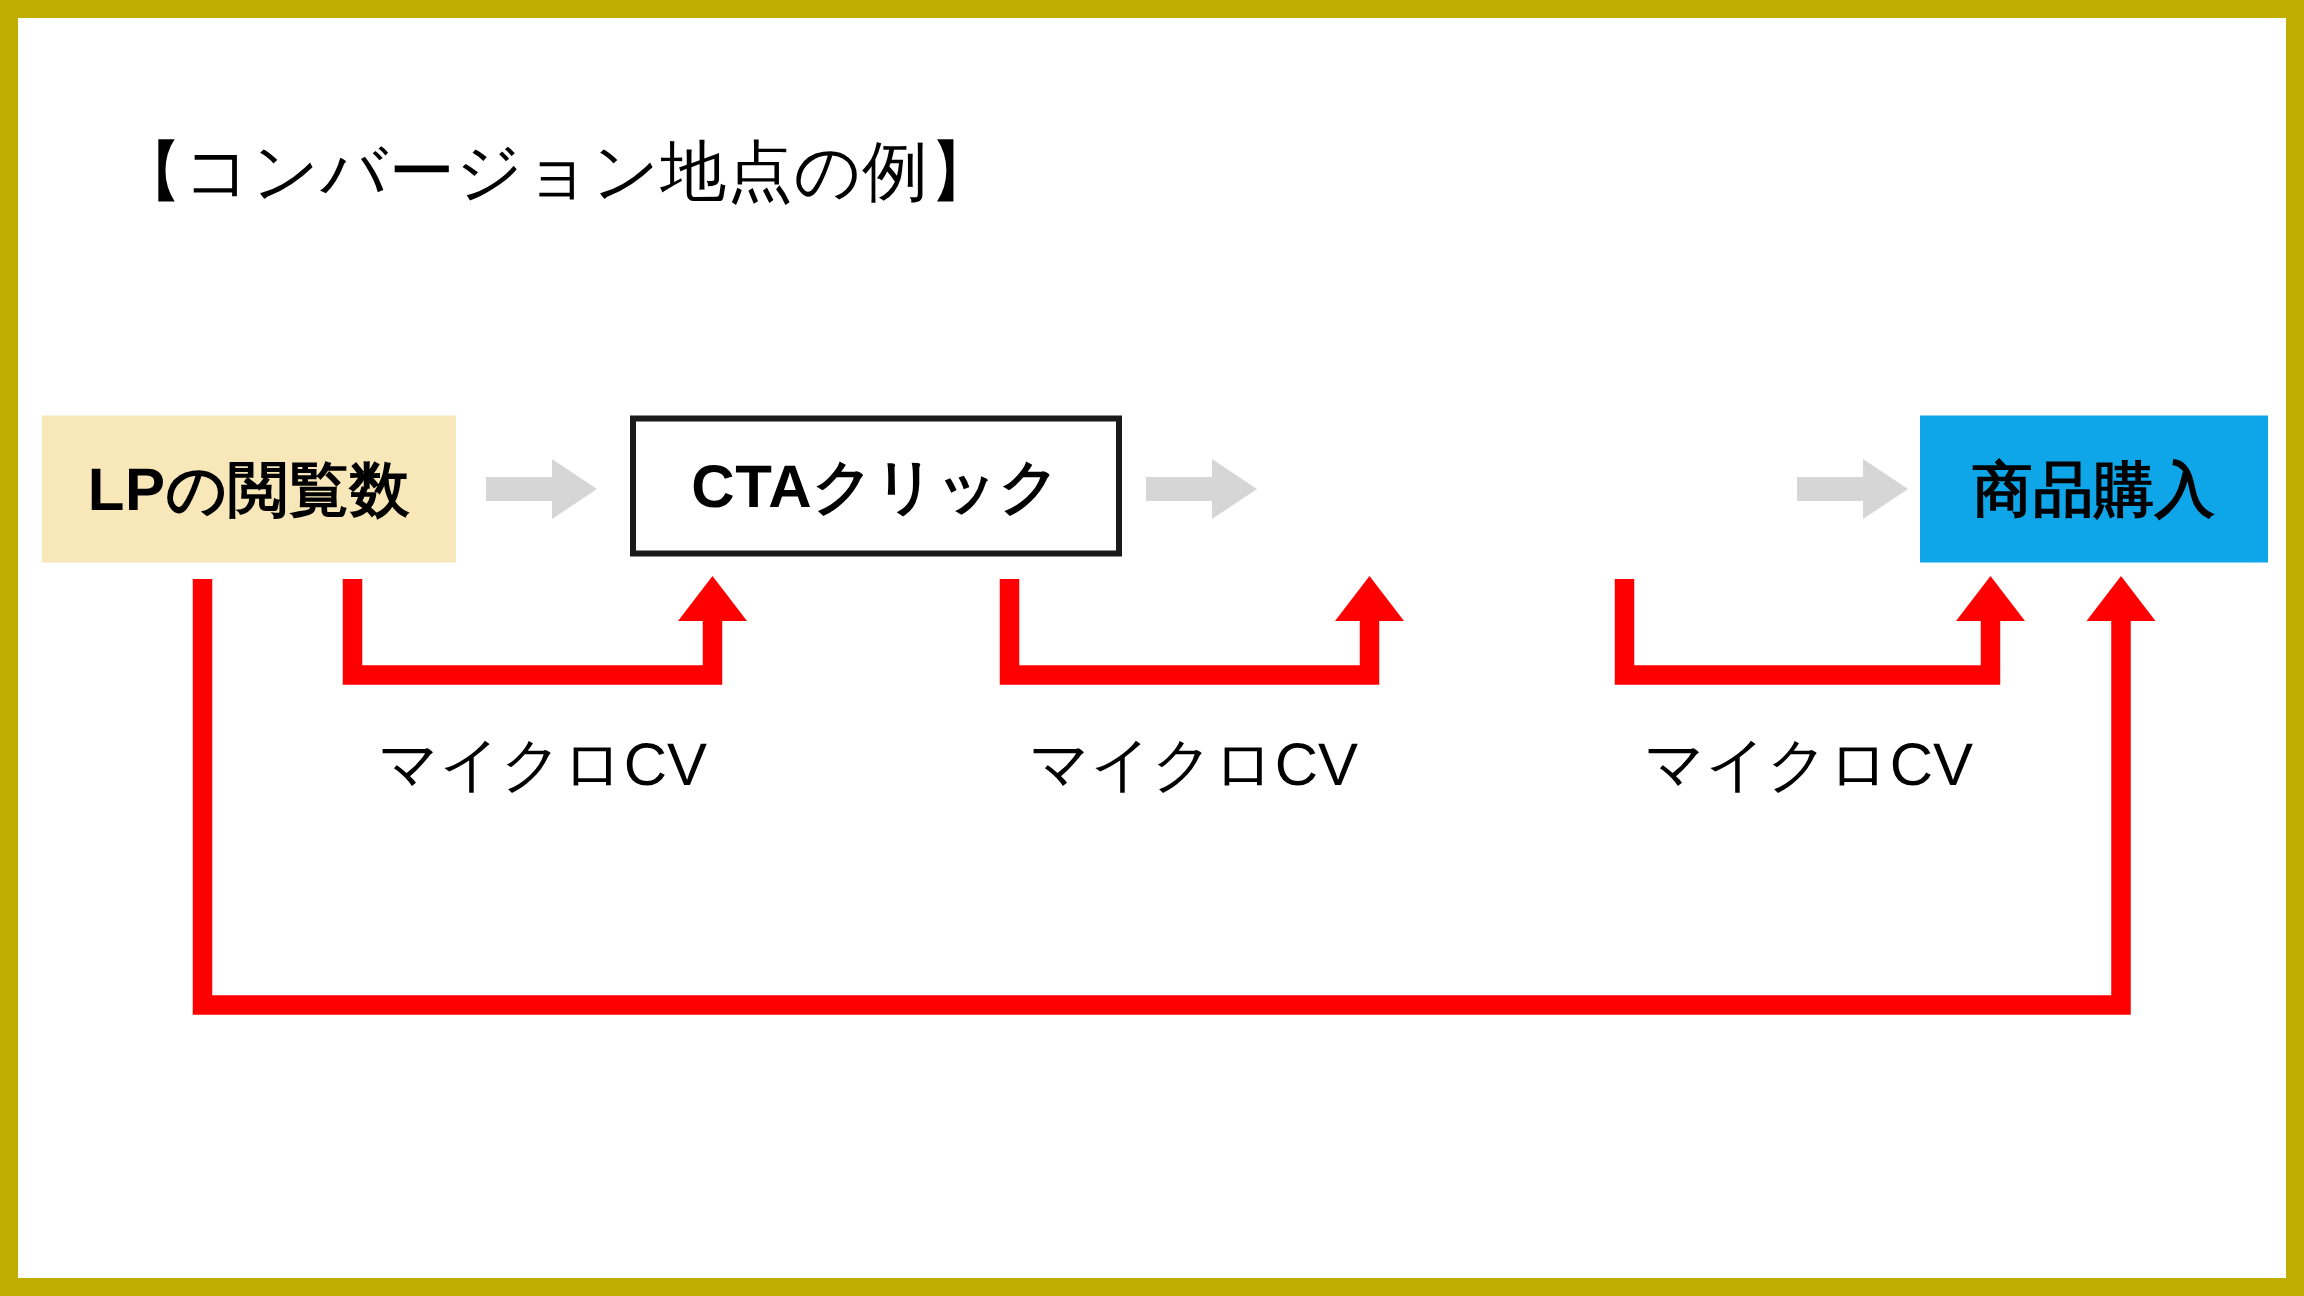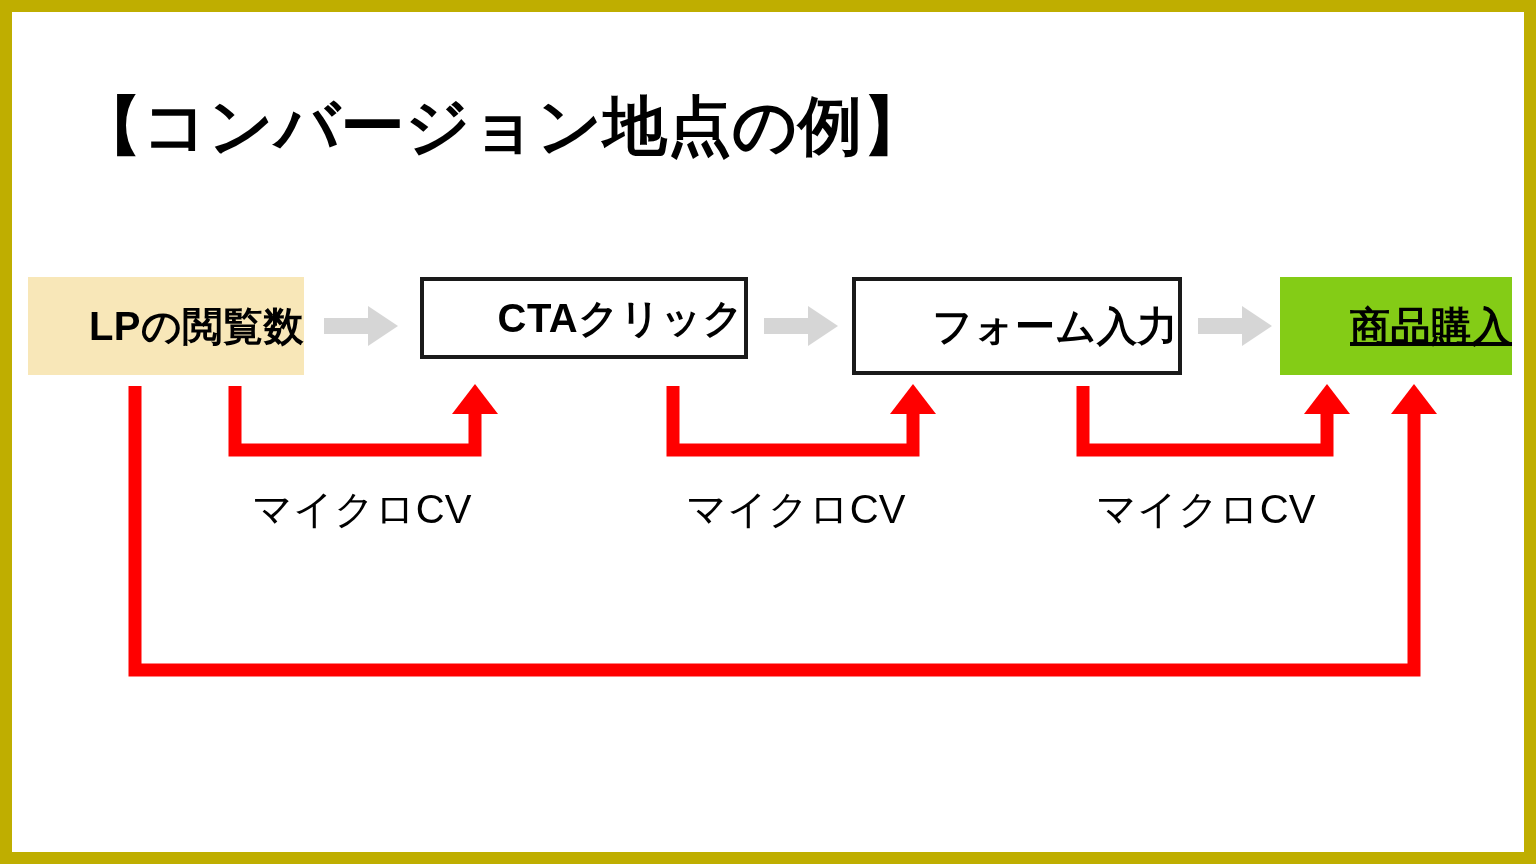--- a/index.html
+++ b/index.html
@@ -28,8 +28,8 @@
     position: absolute;
     left: 66px;
     top: 78px;
-    font-size: 64px;
-    font-weight: bold;
+    font-size: 44px;
+    font-weight: normal;
     color: #000000;
     letter-spacing: 0.5px;
     white-space: nowrap;

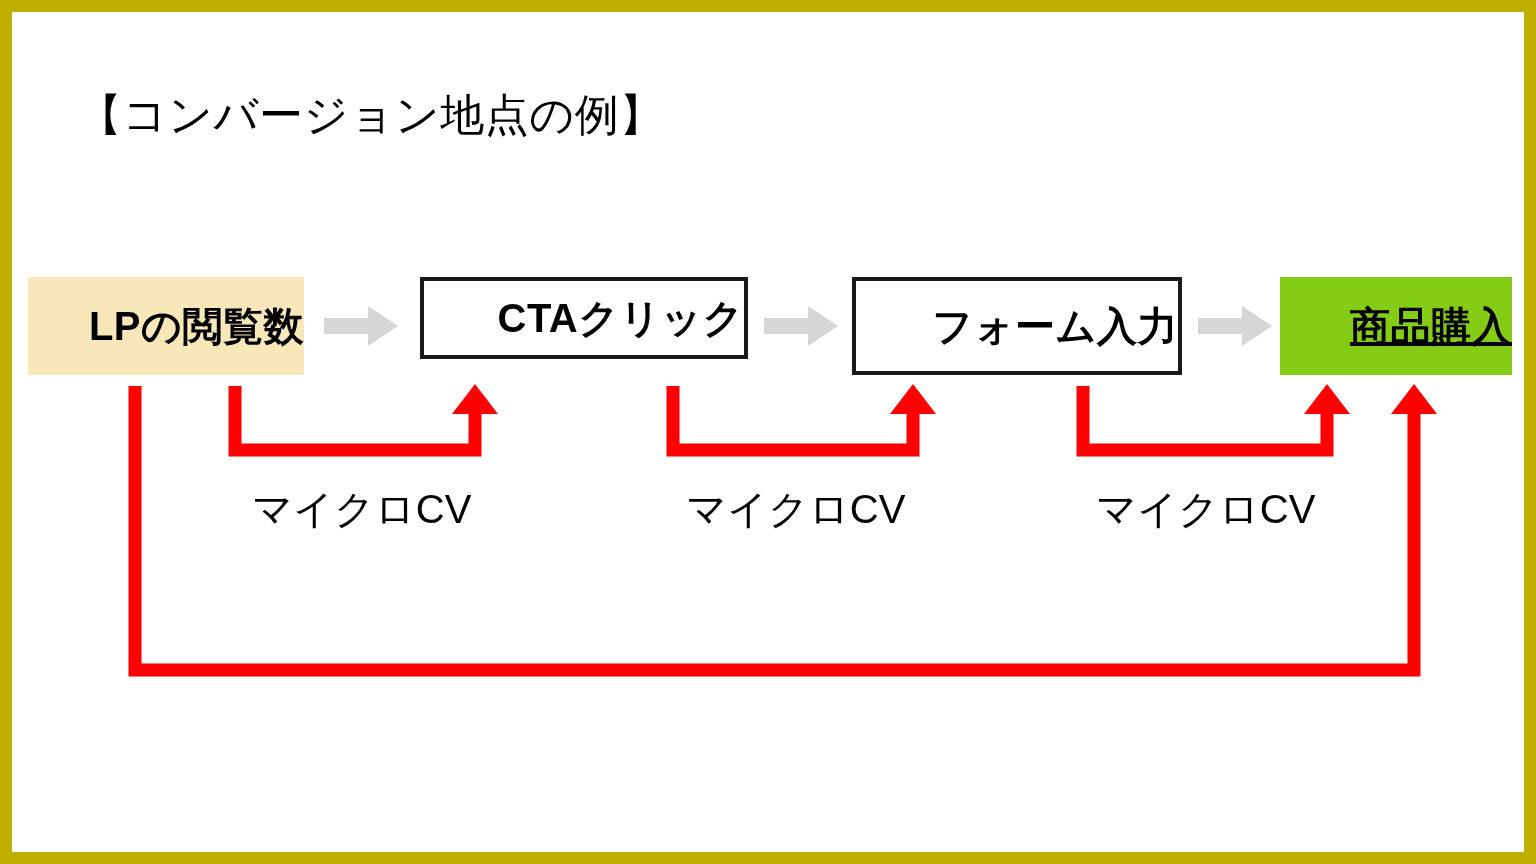--- a/index.html
+++ b/index.html
@@ -43,7 +43,7 @@
     box-sizing: border-box;
     display: flex;
     align-items: center;
-    justify-content: flex-end;
+    justify-content: center;
     font-size: 40px;
     font-weight: bold;
     color: #000000;

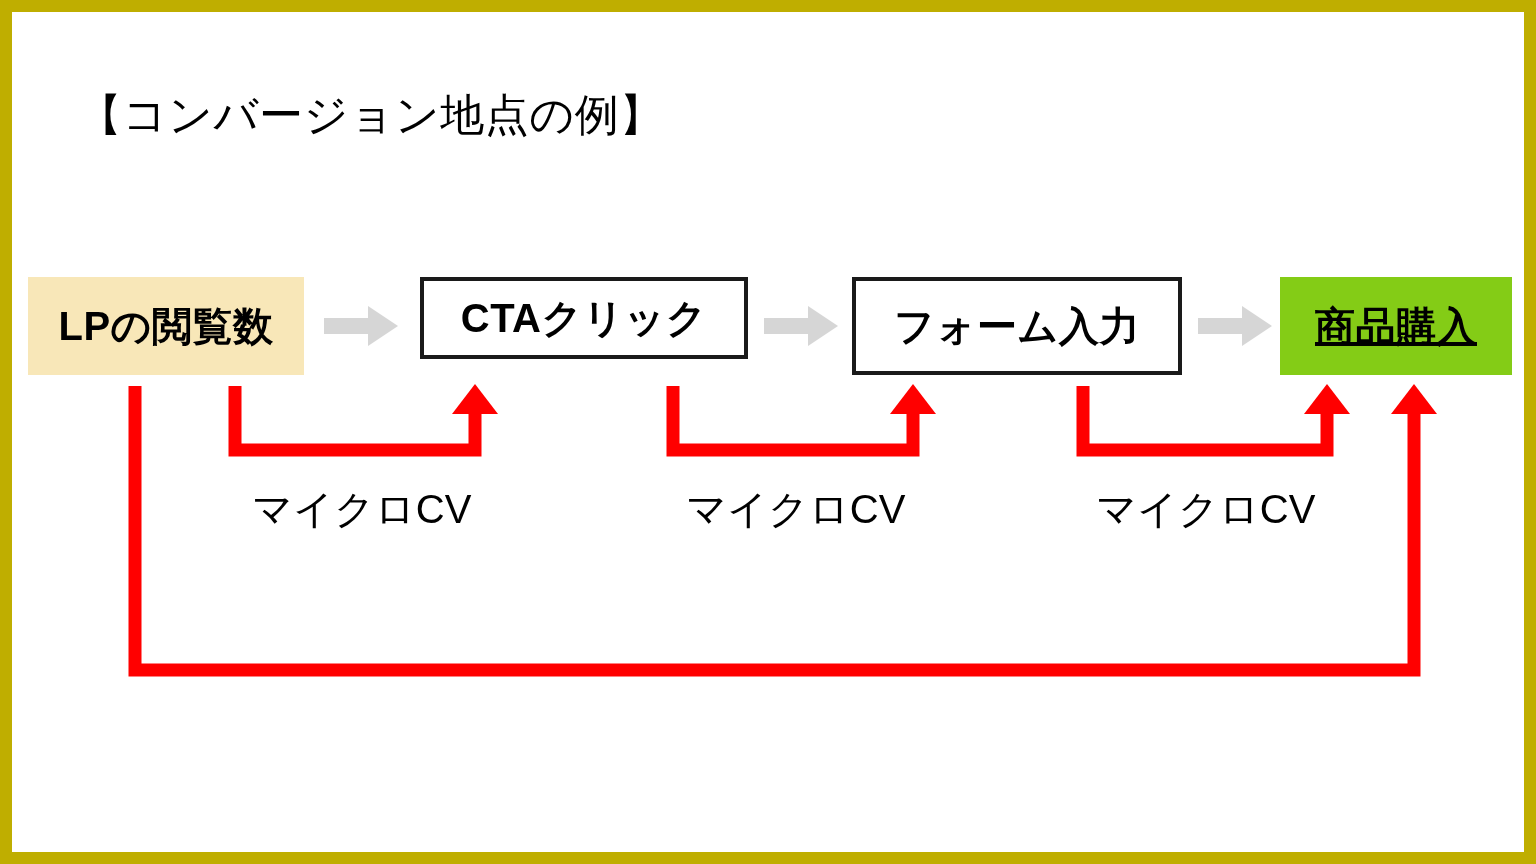--- a/index.html
+++ b/index.html
@@ -65,7 +65,7 @@
   }
 
   #box-lp      { left: 16px;   top: 265px; width: 276px;  height: 98px; }
-  #box-cta     { left: 408px;  top: 265px; width: 328px;  height: 82px; }
+  #box-cta     { left: 408px;  top: 265px; width: 328px;  height: 94px; }
   #box-form    { left: 840px;  top: 265px; width: 330px;  height: 98px; }
   #box-purchase{ left: 1268px; top: 265px; width: 232px;  height: 98px; }
 

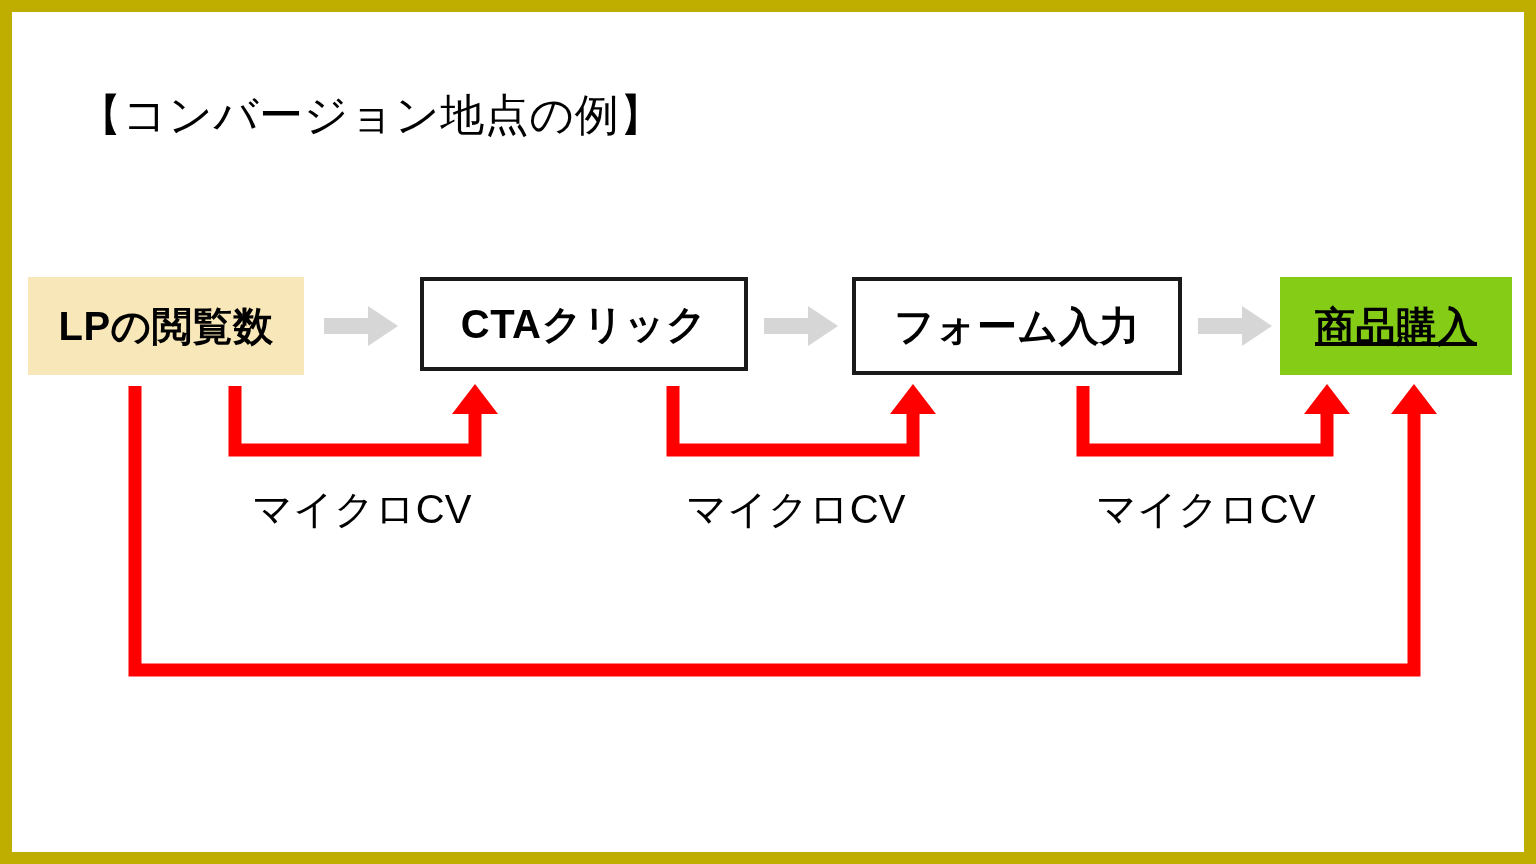--- a/index.html
+++ b/index.html
@@ -121,9 +121,6 @@
     <span>CTAクリック</span>
   </div>
 
-  <div id="box-form" class="flow-box outlined">
-    <span>フォーム入力</span>
-  </div>
 
   <div id="box-purchase" class="flow-box filled-blue">
     <span>商品購入</span>

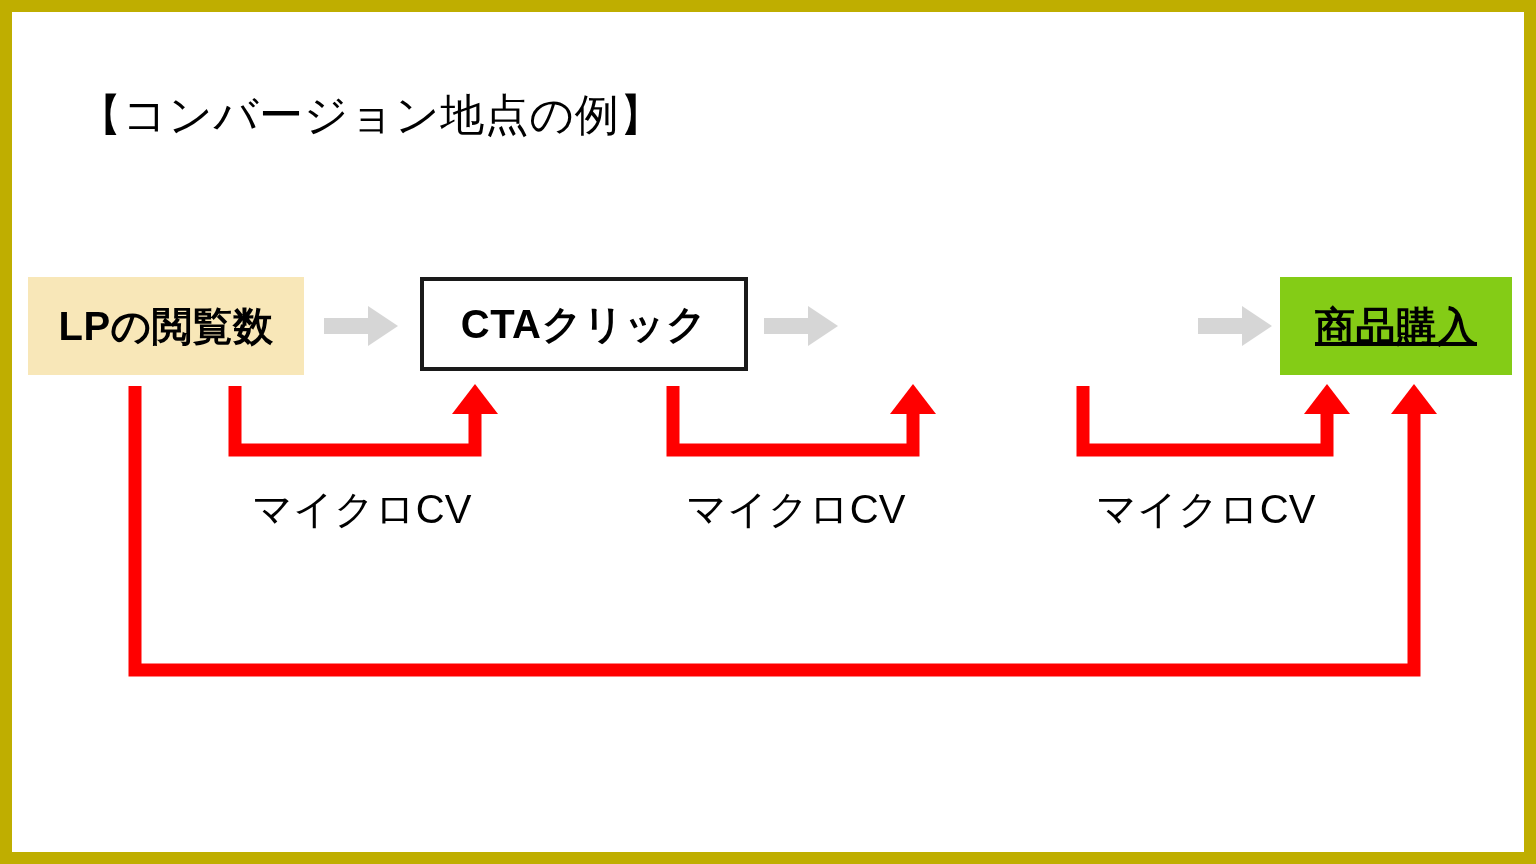--- a/index.html
+++ b/index.html
@@ -59,9 +59,8 @@
     border: 4px solid #1a1a1a;
   }
   .flow-box.filled-blue {
-    background: #84cc16;
+    background: #0ea5e9;
     border: none;
-    text-decoration: underline;
   }
 
   #box-lp      { left: 16px;   top: 265px; width: 276px;  height: 98px; }

